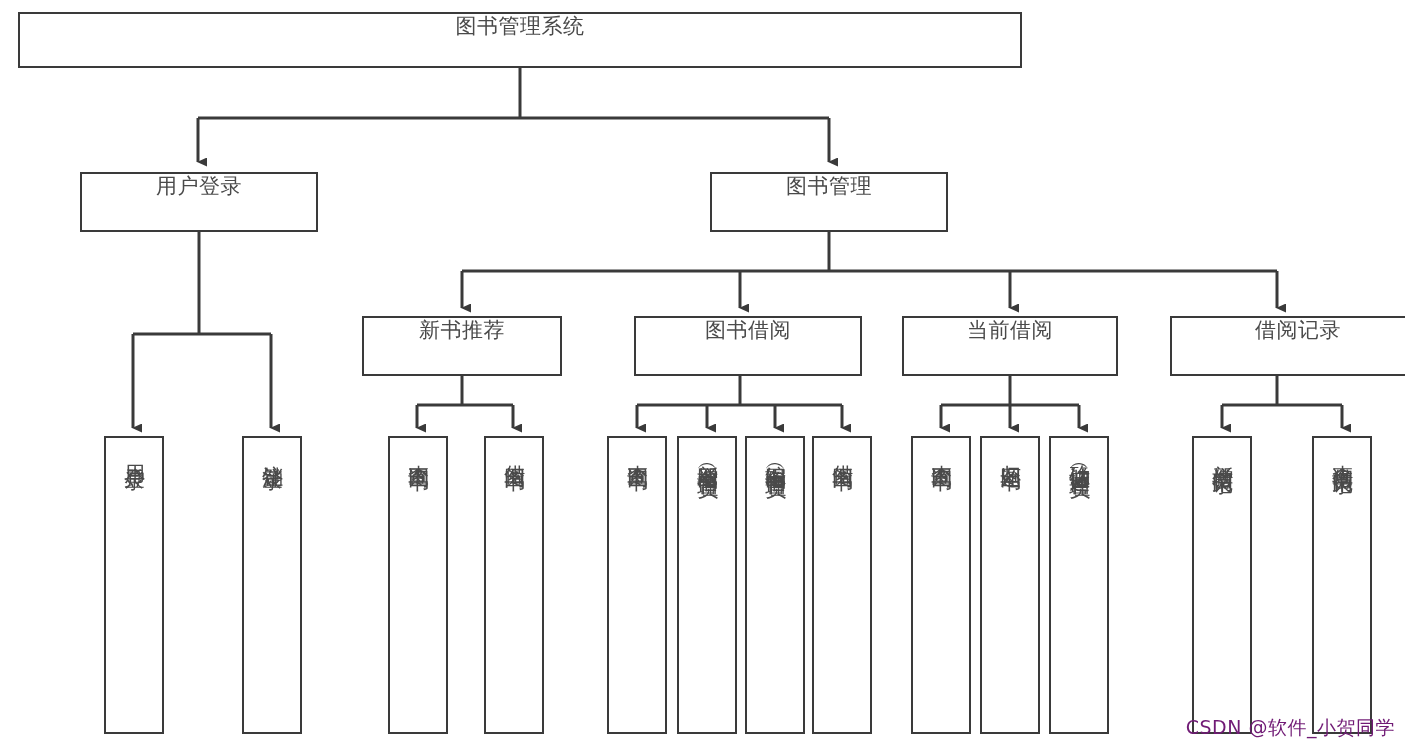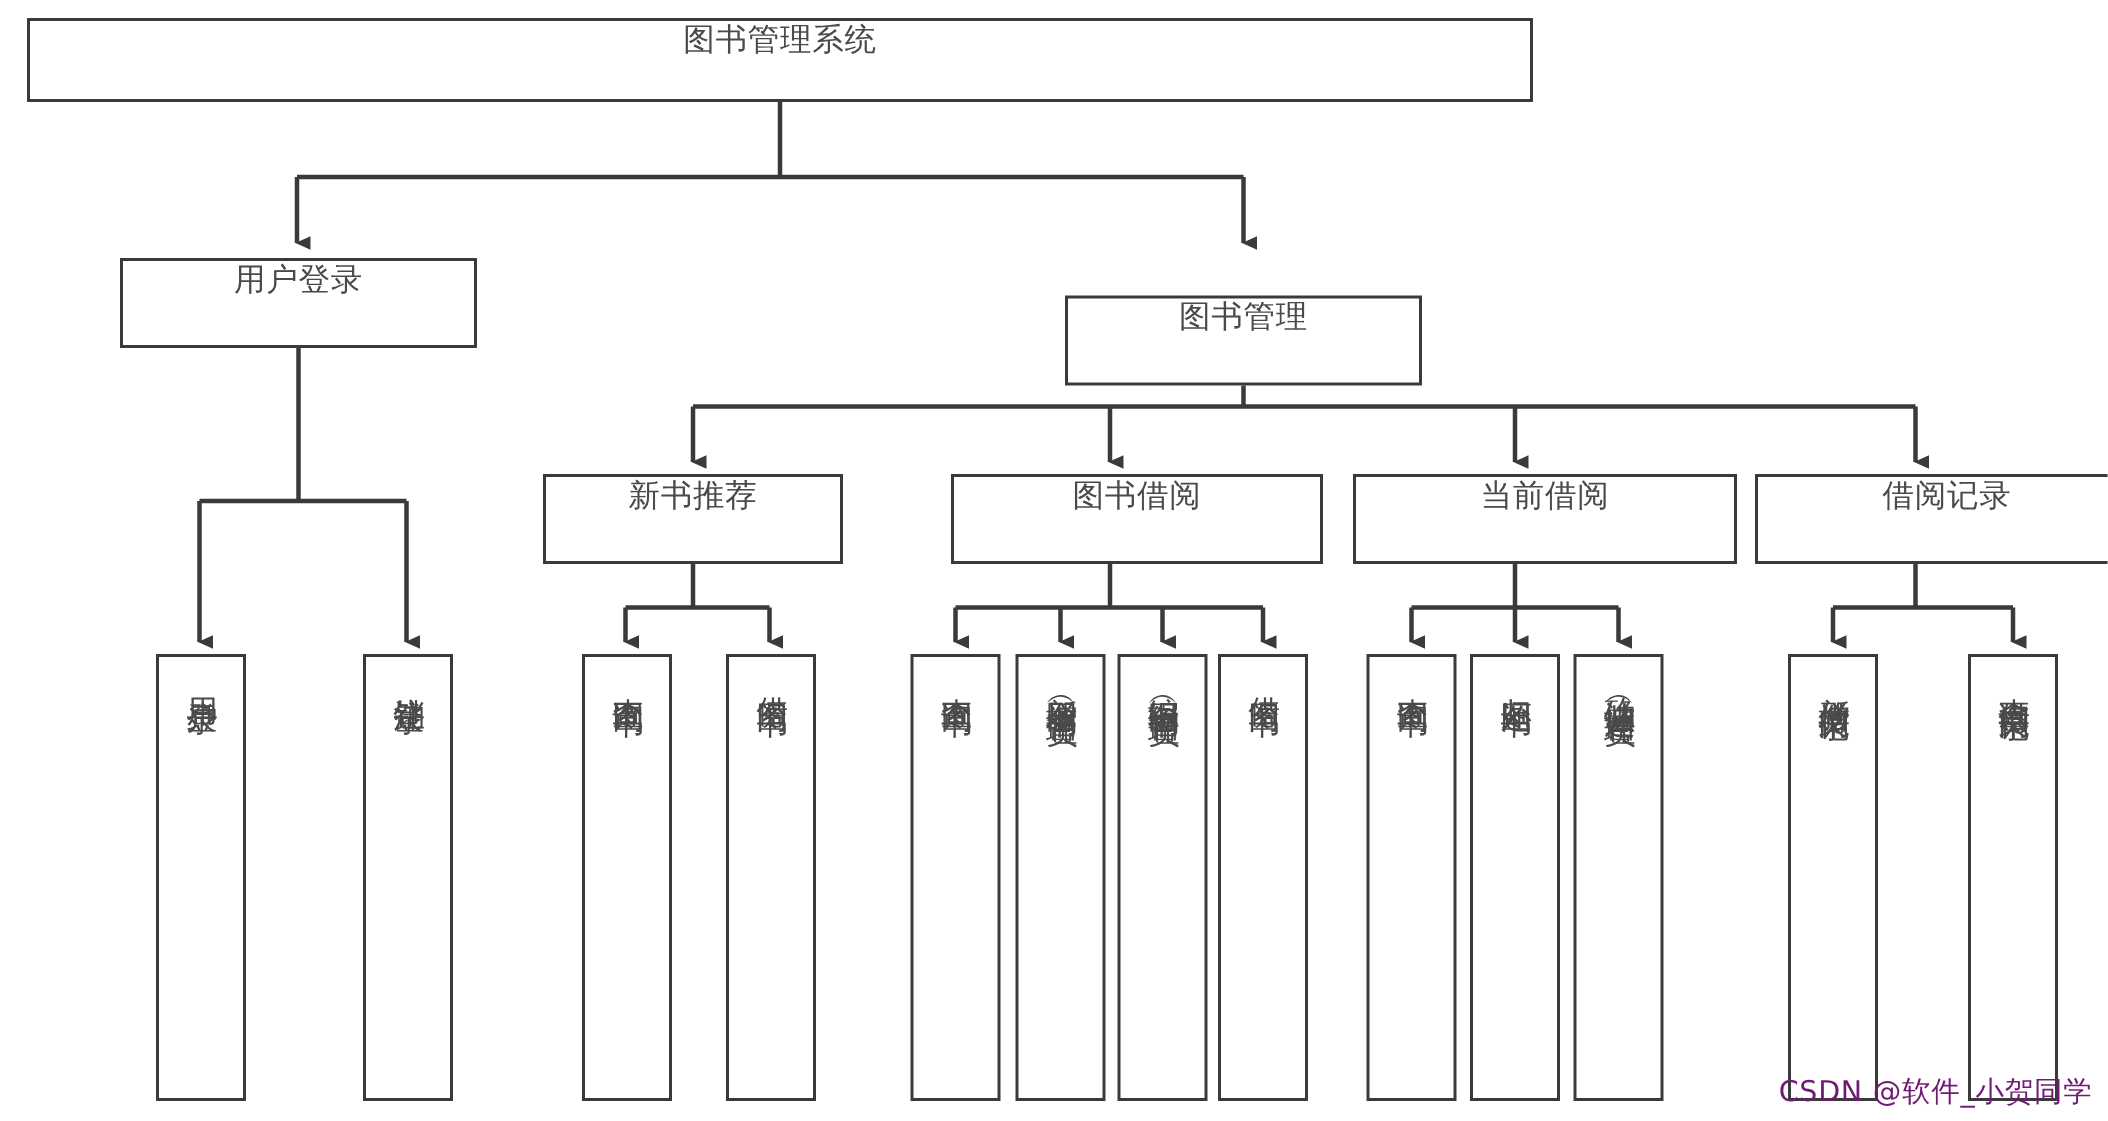--- a/index.html
+++ b/index.html
@@ -126,7 +126,7 @@
   <div class="node" style="left:80px;top:172px;width:238px;height:60px;">
     <span class="label">用户登录</span>
   </div>
-  <div class="node" style="left:710px;top:172px;width:238px;height:60px;margin-top:25px;">
+  <div class="node" style="left:710px;top:172px;width:238px;height:60px;">
     <span class="label">图书管理</span>
   </div>
 

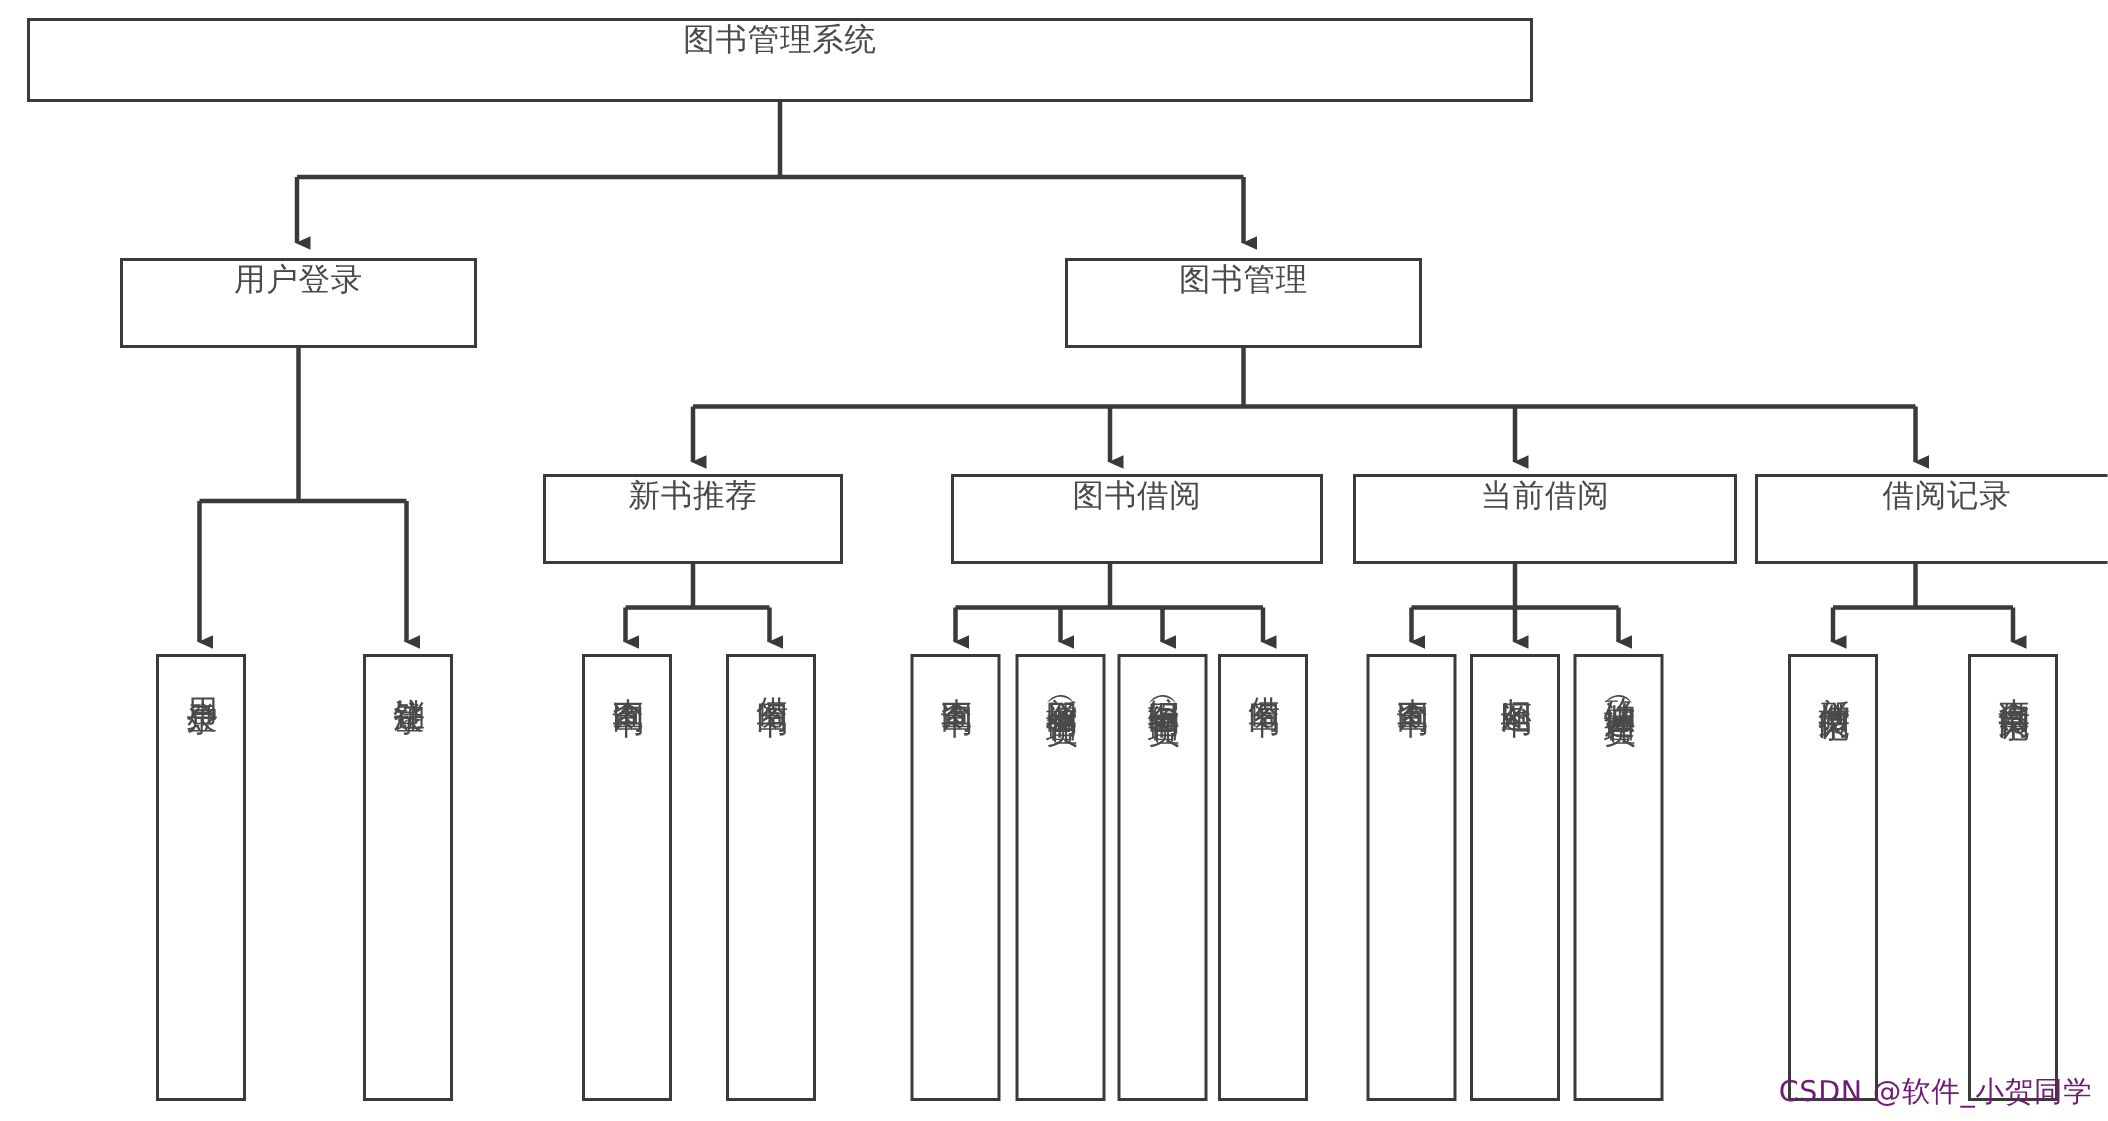--- a/index.html
+++ b/index.html
@@ -133,7 +133,7 @@
   <div class="node" style="left:362px;top:316px;width:200px;height:60px;">
     <span class="label">新书推荐</span>
   </div>
-  <div class="node" style="left:634px;top:316px;width:248px;height:60px;">
+  <div class="node" style="left:634px;top:316px;width:228px;height:60px;">
     <span class="label">图书借阅</span>
   </div>
   <div class="node" style="left:902px;top:316px;width:256px;height:60px;">

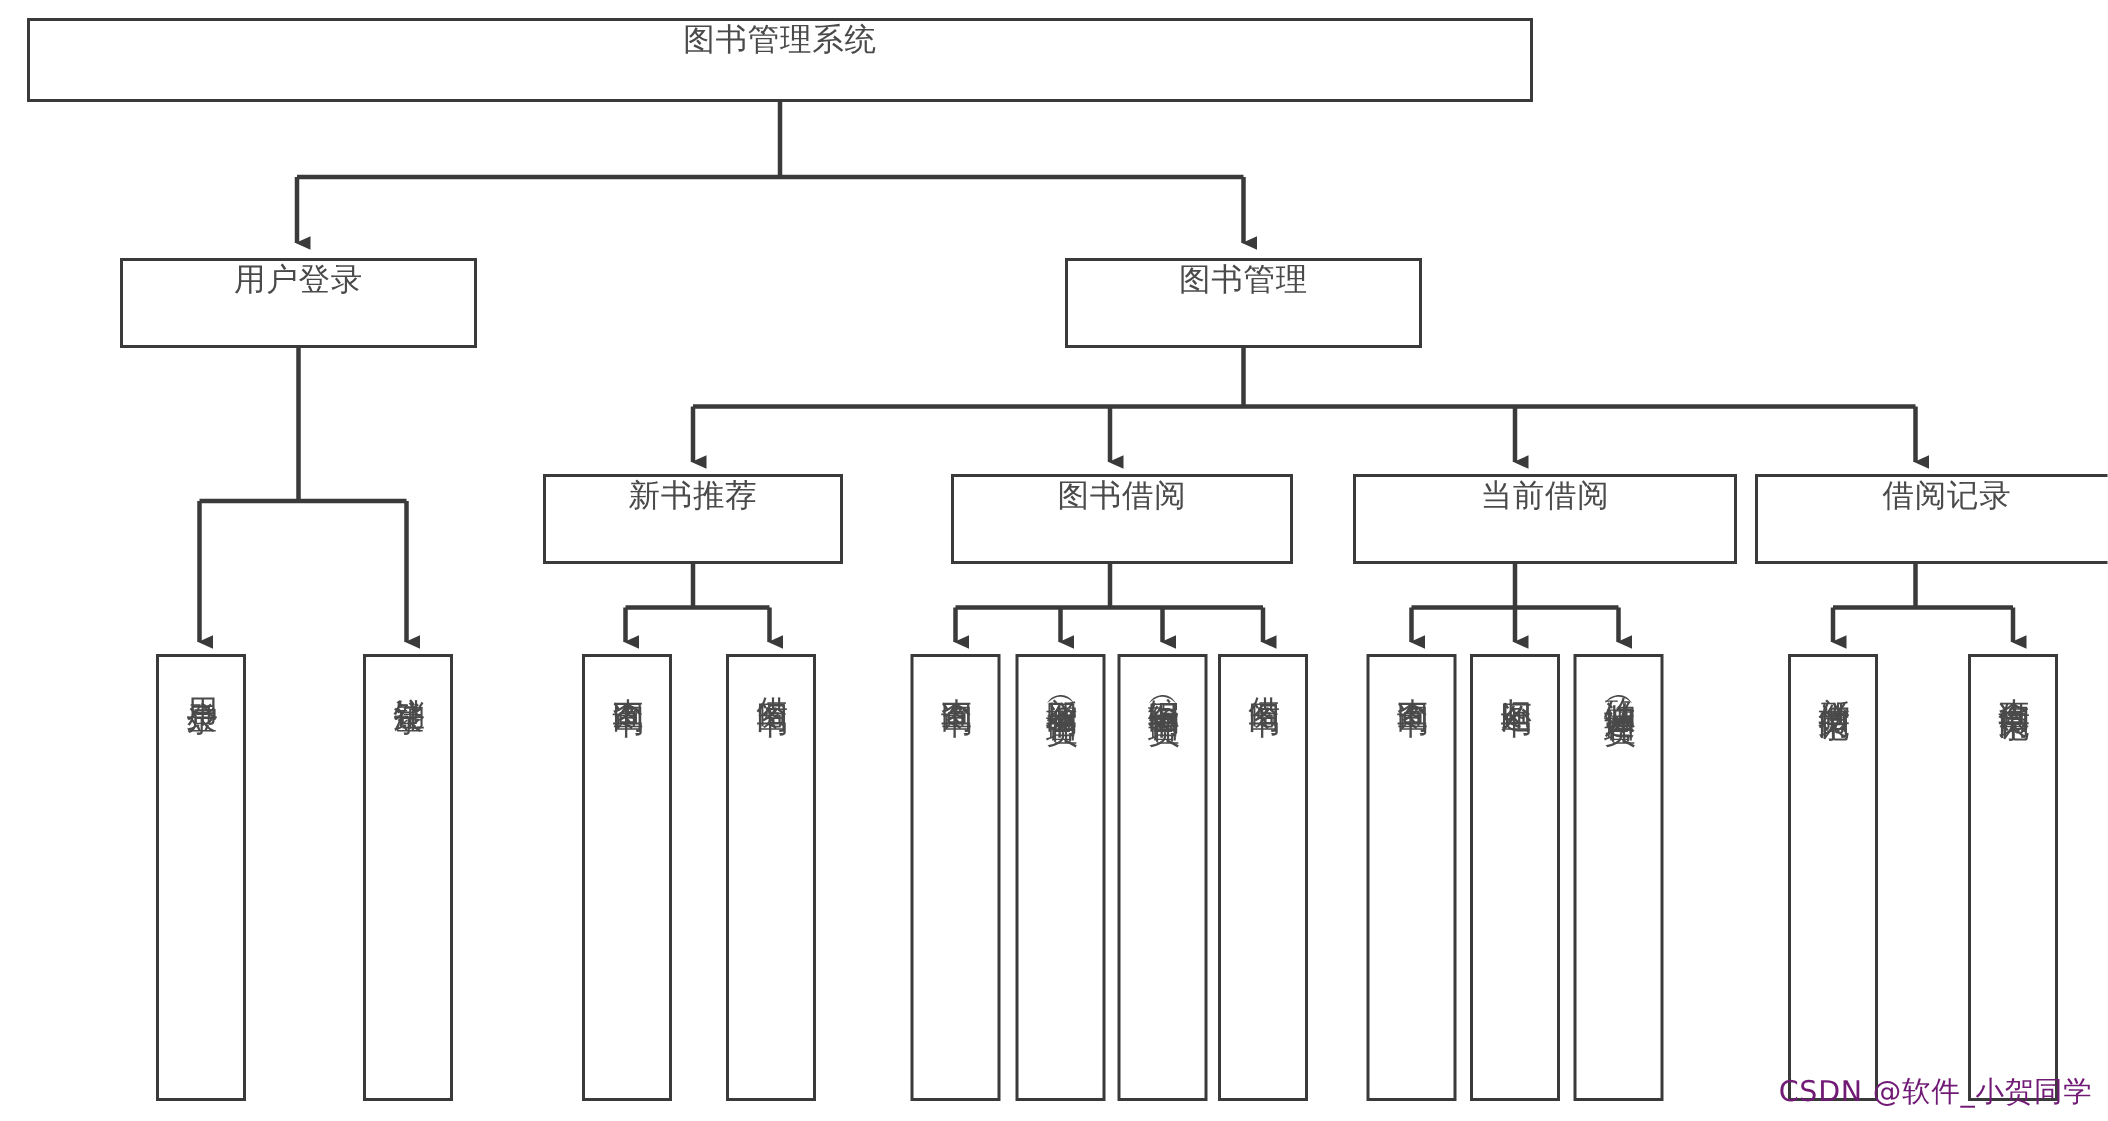--- a/index.html
+++ b/index.html
@@ -136,7 +136,7 @@
   <div class="node" style="left:634px;top:316px;width:228px;height:60px;">
     <span class="label">图书借阅</span>
   </div>
-  <div class="node" style="left:902px;top:316px;width:256px;height:60px;">
+  <div class="node" style="left:902px;top:316px;width:216px;height:60px;">
     <span class="label">当前借阅</span>
   </div>
   <div class="node" style="left:1170px;top:316px;width:256px;height:60px;">

